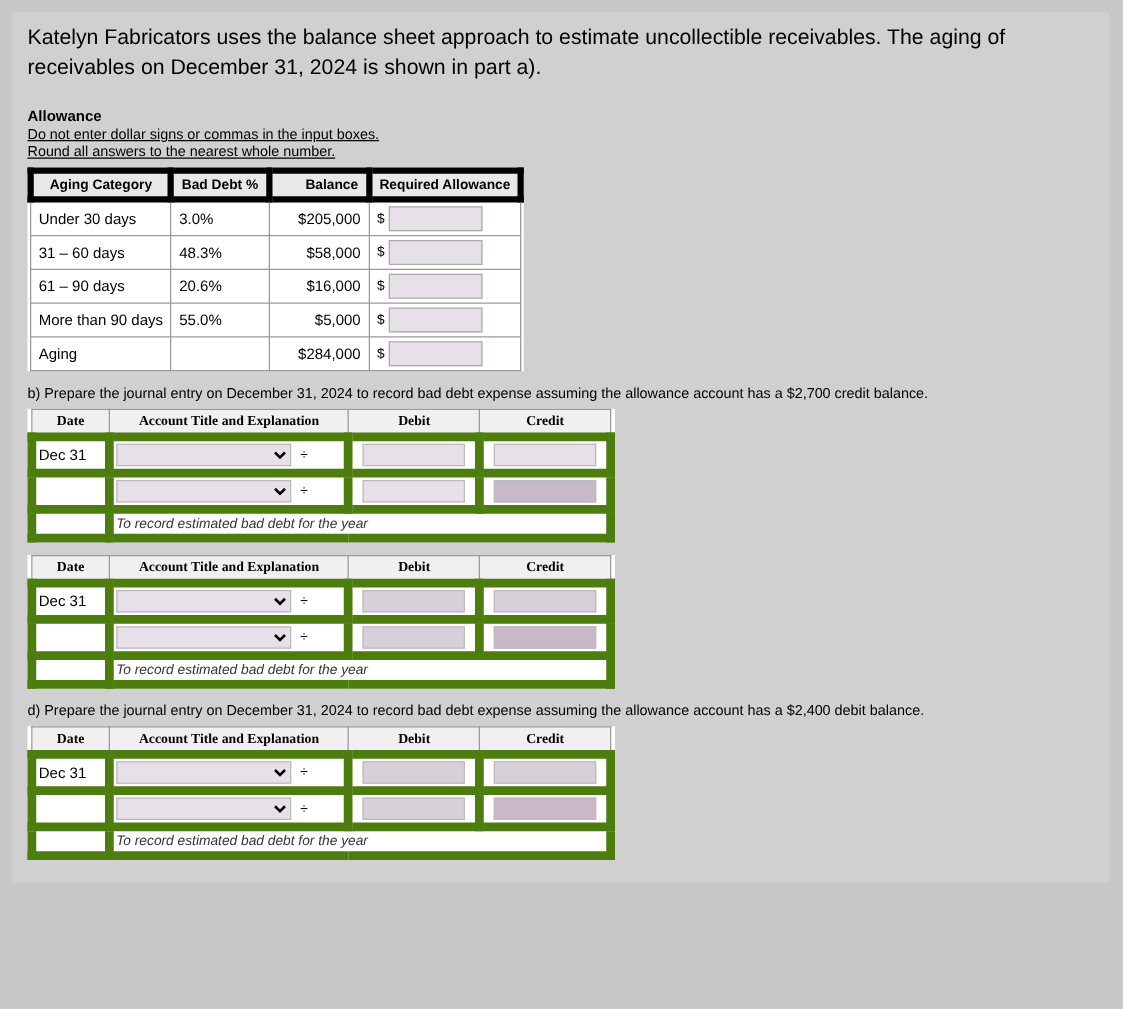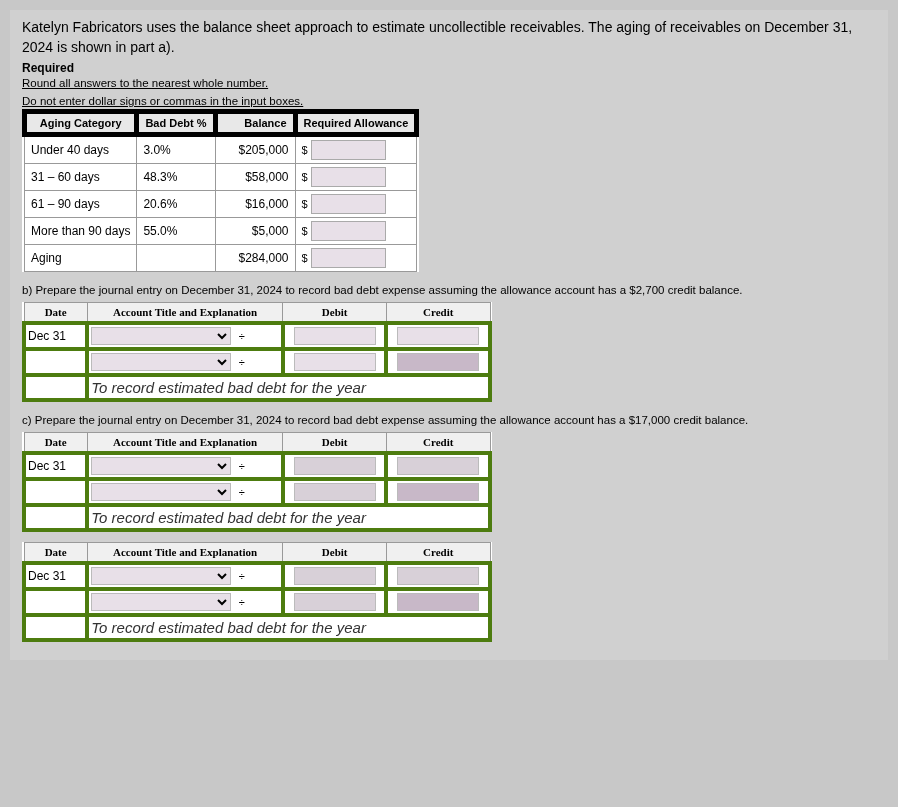--- a/index.html
+++ b/index.html
@@ -22,8 +22,8 @@
       font-size: 11px;
     }
     .intro-text {
-      font-size: 14px;
-      margin-bottom: 4px;
+      font-size: 17px;
+      margin-bottom: 20px;
       line-height: 1.4;
     }
     .underline { text-decoration: underline; }

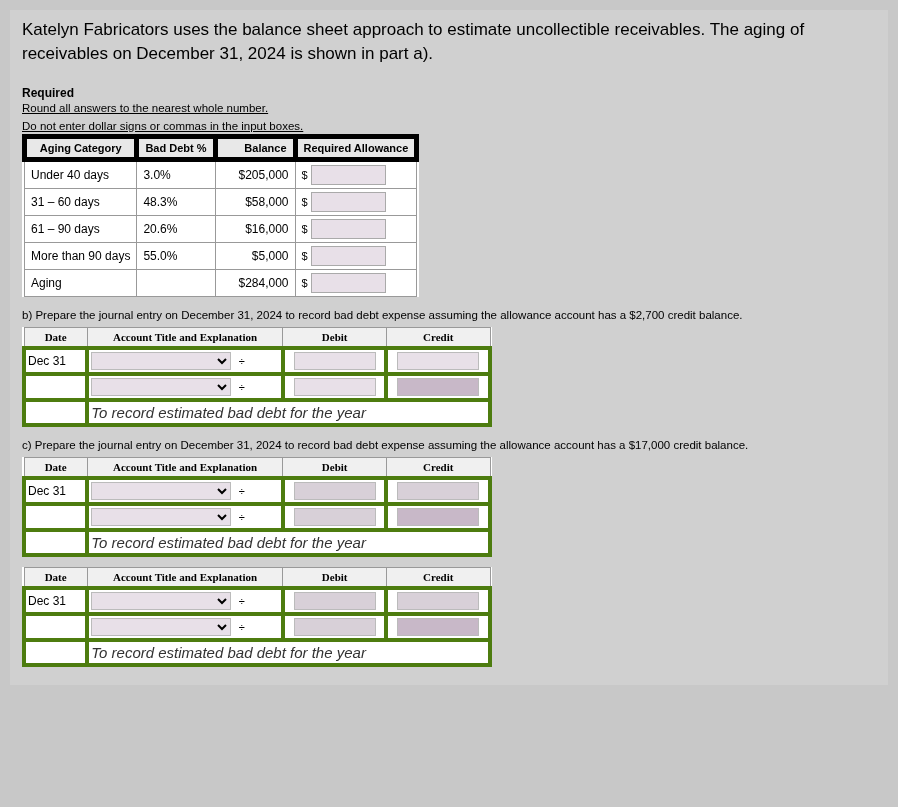--- a/index.html
+++ b/index.html
@@ -142,7 +142,7 @@
 
   <div class="intro-text">Katelyn Fabricators uses the balance sheet approach to estimate uncollectible receivables. The aging of receivables on December 31, 2024 is shown in part a).</div>
 
-  <div class="section-title">Required</div>
+  <div class="section-title">Allowance</div>
 
 
   <div class="instruction underline" style="margin-bottom: 6px;">Round all answers to the nearest whole number.</div>

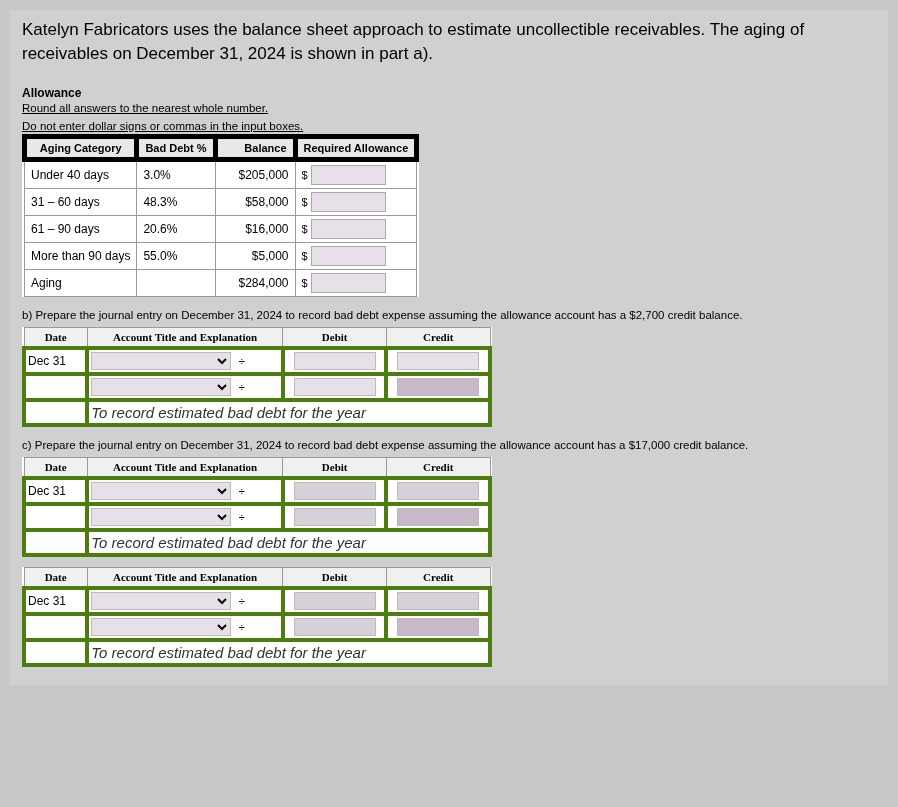--- a/index.html
+++ b/index.html
@@ -145,8 +145,8 @@
   <div class="section-title">Allowance</div>
 
 
+  <div class="instruction underline">Do not enter dollar signs or commas in the input boxes.</div>
   <div class="instruction underline" style="margin-bottom: 6px;">Round all answers to the nearest whole number.</div>
-  <div class="instruction underline">Do not enter dollar signs or commas in the input boxes.</div>
 
   <table class="aging-table">
     <thead>

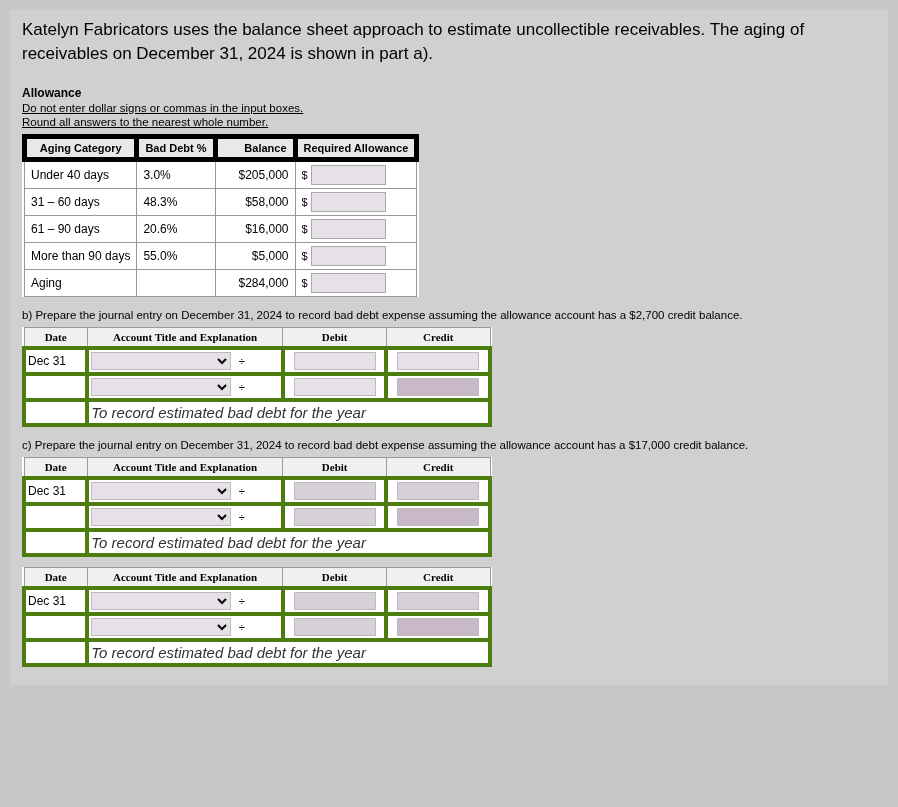--- a/index.html
+++ b/index.html
@@ -159,7 +159,7 @@
     </thead>
     <tbody>
       <tr>
-        <td class="col-category">Under 40 days</td>
+        <td class="col-category">Under 30 days</td>
         <td class="col-baddebt">3.0%</td>
         <td class="col-balance">$205,000</td>
         <td class="col-allowance">

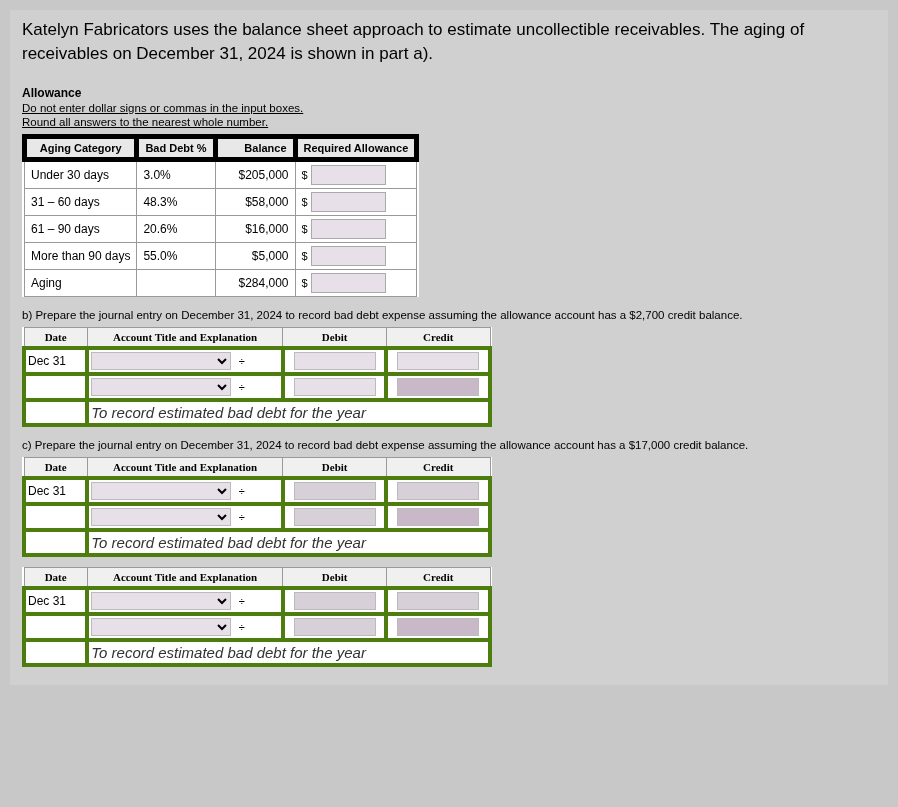--- a/index.html
+++ b/index.html
@@ -96,7 +96,7 @@
       font-family: Liberation Serif, serif;
     }
     .journal-table td {
-      border: 4px solid #4d7c0f;
+      border: 7px solid #4d7c0f;
       padding: 2px 2px;
       vertical-align: middle;
       margin-left: 24px;

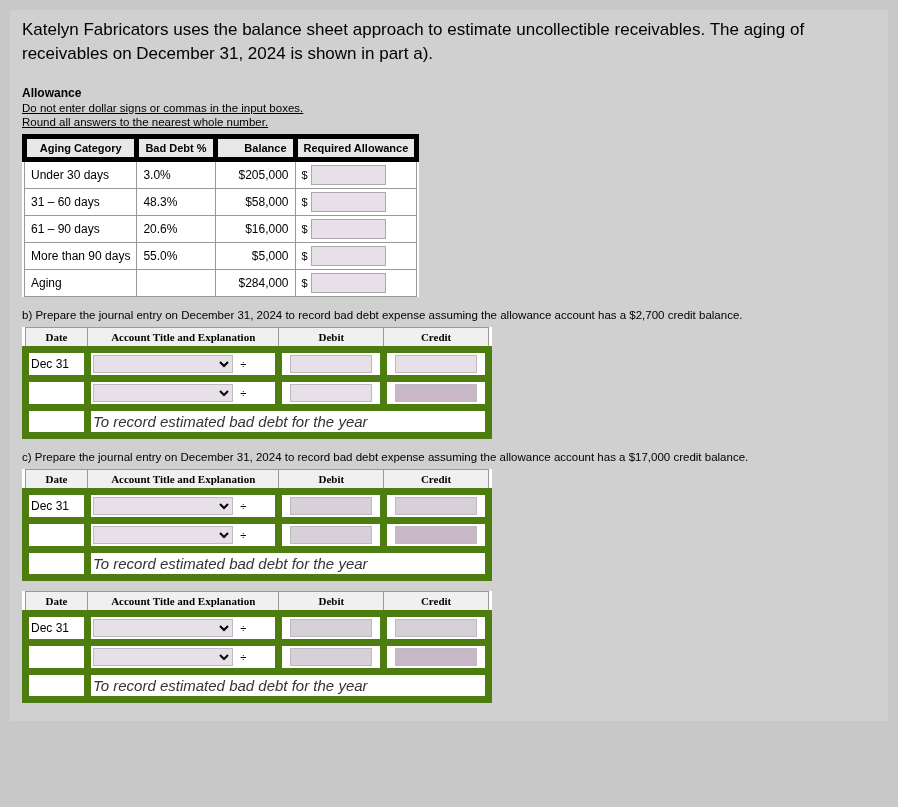--- a/index.html
+++ b/index.html
@@ -125,7 +125,7 @@
     }
     .italic-note {
       font-style: italic;
-      font-size: 15px;
+      font-size: 11px;
       color: #333;
       padding: 2px 5px;
     }

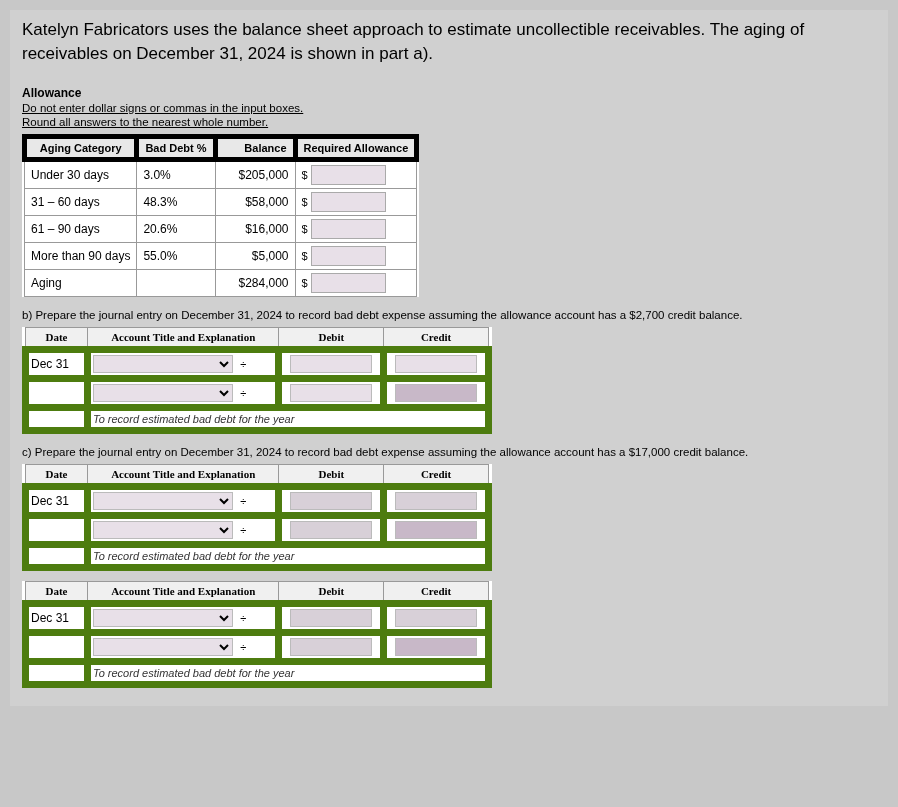--- a/index.html
+++ b/index.html
@@ -257,7 +257,6 @@
   </div>
 
   <div class="journal-section">
-    <div class="journal-instruction">c) Prepare the journal entry on December 31, 2024 to record bad debt expense assuming the allowance account has a $17,000 credit balance.</div>
     <table class="journal-table">
       <thead>
         <tr>

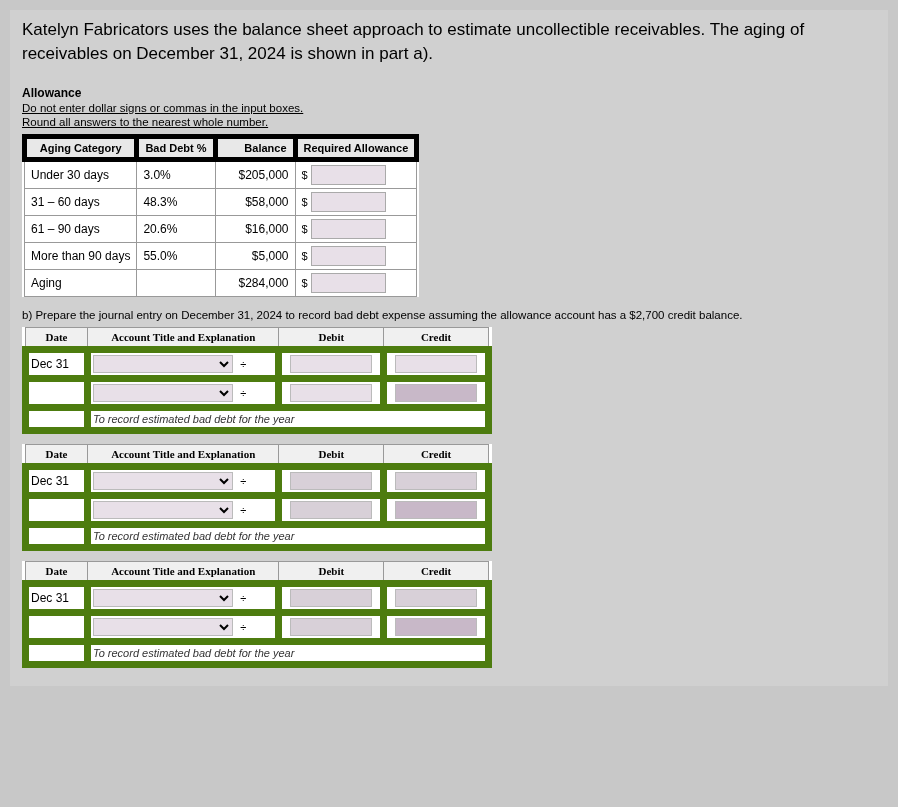--- a/index.html
+++ b/index.html
@@ -306,6 +306,7 @@
   </div>
 
   <div class="journal-section">
+    <div class="journal-instruction">d) Prepare the journal entry on December 31, 2024 to record bad debt expense assuming the allowance account has a $2,400 debit balance.</div>
     <table class="journal-table">
       <thead>
         <tr>

